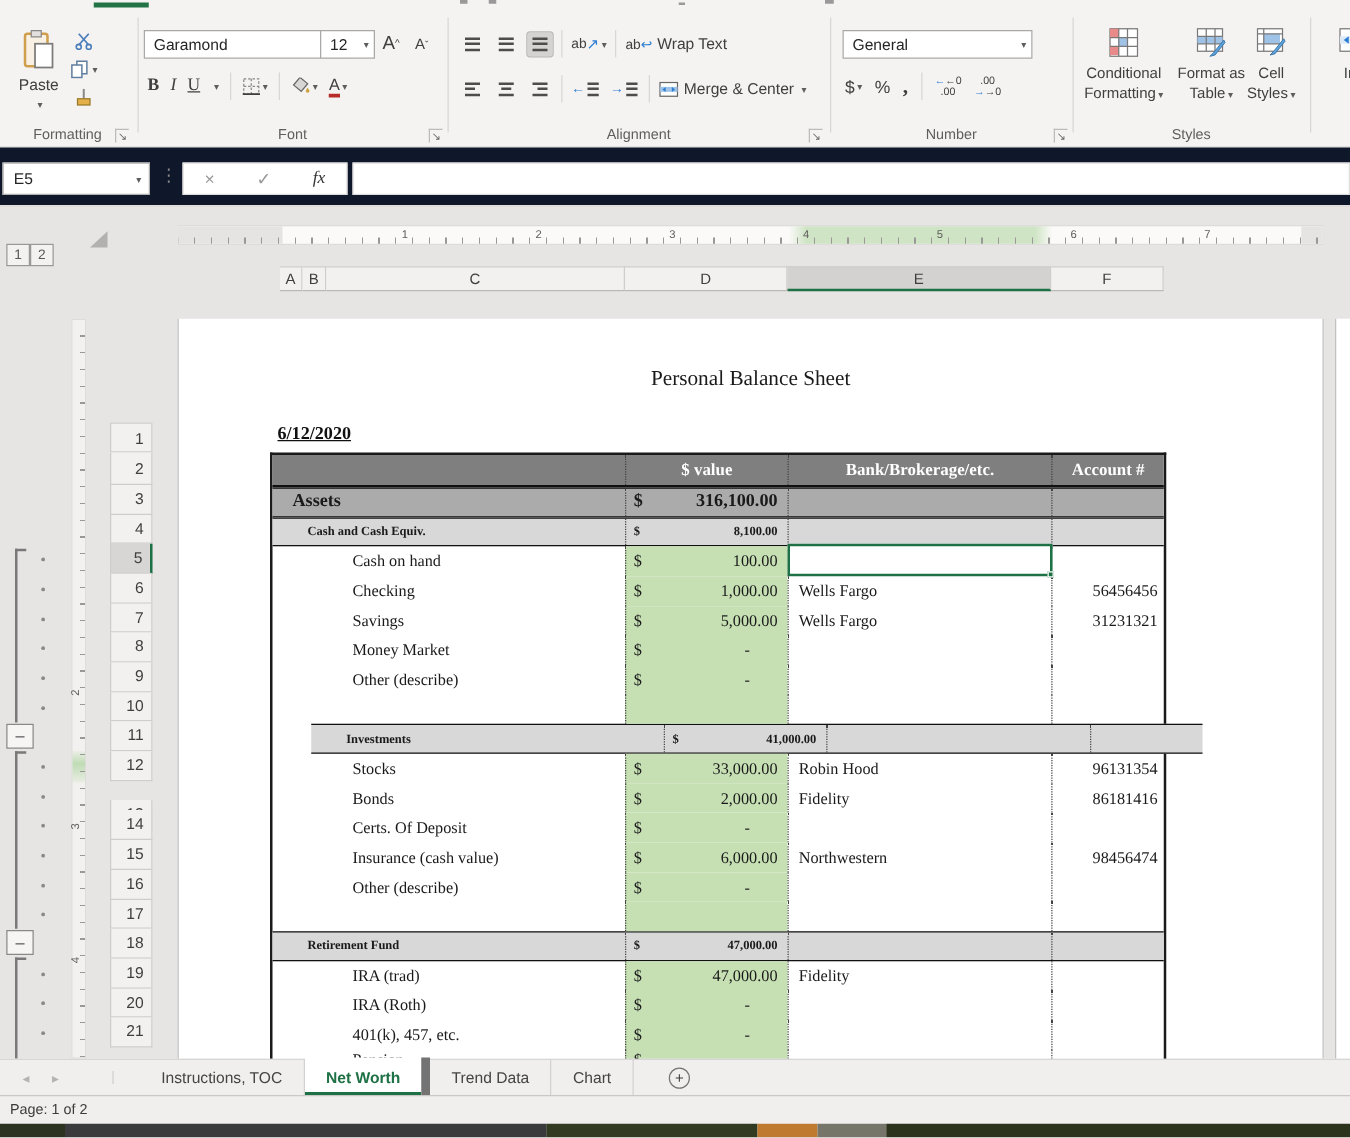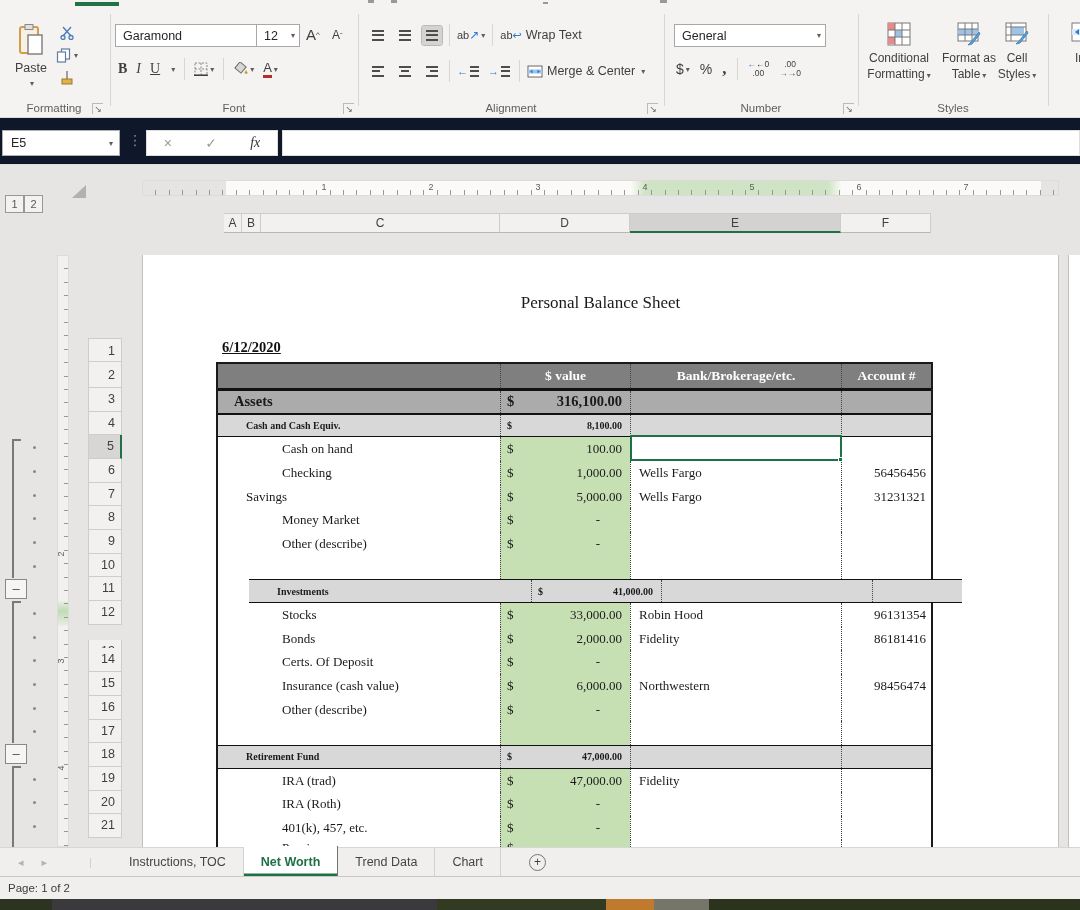--- a/index.html
+++ b/index.html
@@ -540,7 +540,7 @@
           <div class="c c-acct">56456456</div>
         </div>
         <div class="trow item" style="height: 23.68px;">
-          <div class="c c-label" style="padding-left: 28px;">Savings</div>
+          <div class="c c-label" style="padding-left: 64px;">Savings</div>
           <div class="c c-val">
             <span>$</span>
             <span class="v">5,000.00</span>

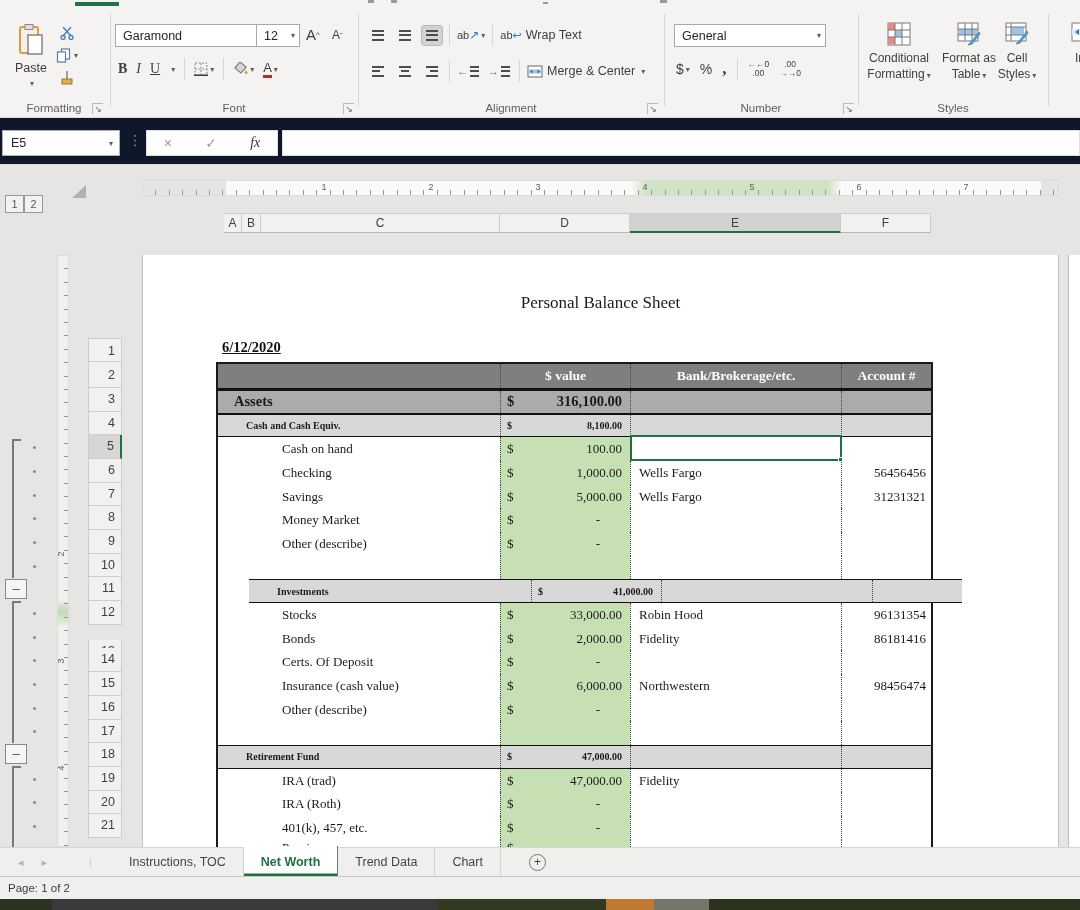--- a/index.html
+++ b/index.html
@@ -116,7 +116,7 @@
   #tabbar { position:absolute; left:0; top:847px; width:1080px; height:29px; background:#f1efee; border-top:1px solid #d8d6d5; display:flex; align-items:stretch; }
   .nav-arrows { display:flex; align-items:center; gap:18px; padding-left:18px; width:112px; color:#b5b3b2; font-size:11px; }
   .sheet-tab { display:flex; align-items:center; padding:0 17px; font-size:12.5px; color:#444; border-right:1px solid #d4d2d1; }
-  .sheet-tab.active { background:#fff; color:#1e7145; font-weight:bold; box-shadow:inset 0 -2.5px 0 #1e7145; border-right:1px solid #737373; margin-top:-2px; padding-top:2px; }
+  .sheet-tab.active { background:#fff; color:#1e7145; font-weight:bold; box-shadow:inset 0 -2.5px 0 #1e7145; border-right:7px solid #737373; margin-top:-2px; padding-top:2px; }
   #new-sheet { display:flex; align-items:center; margin-left:28px; }
   #new-sheet .circle { width:17px; height:17px; border:1px solid #767472; border-radius:50%; text-align:center; line-height:15px; font-size:12px; color:#3f3f3f; }
   

